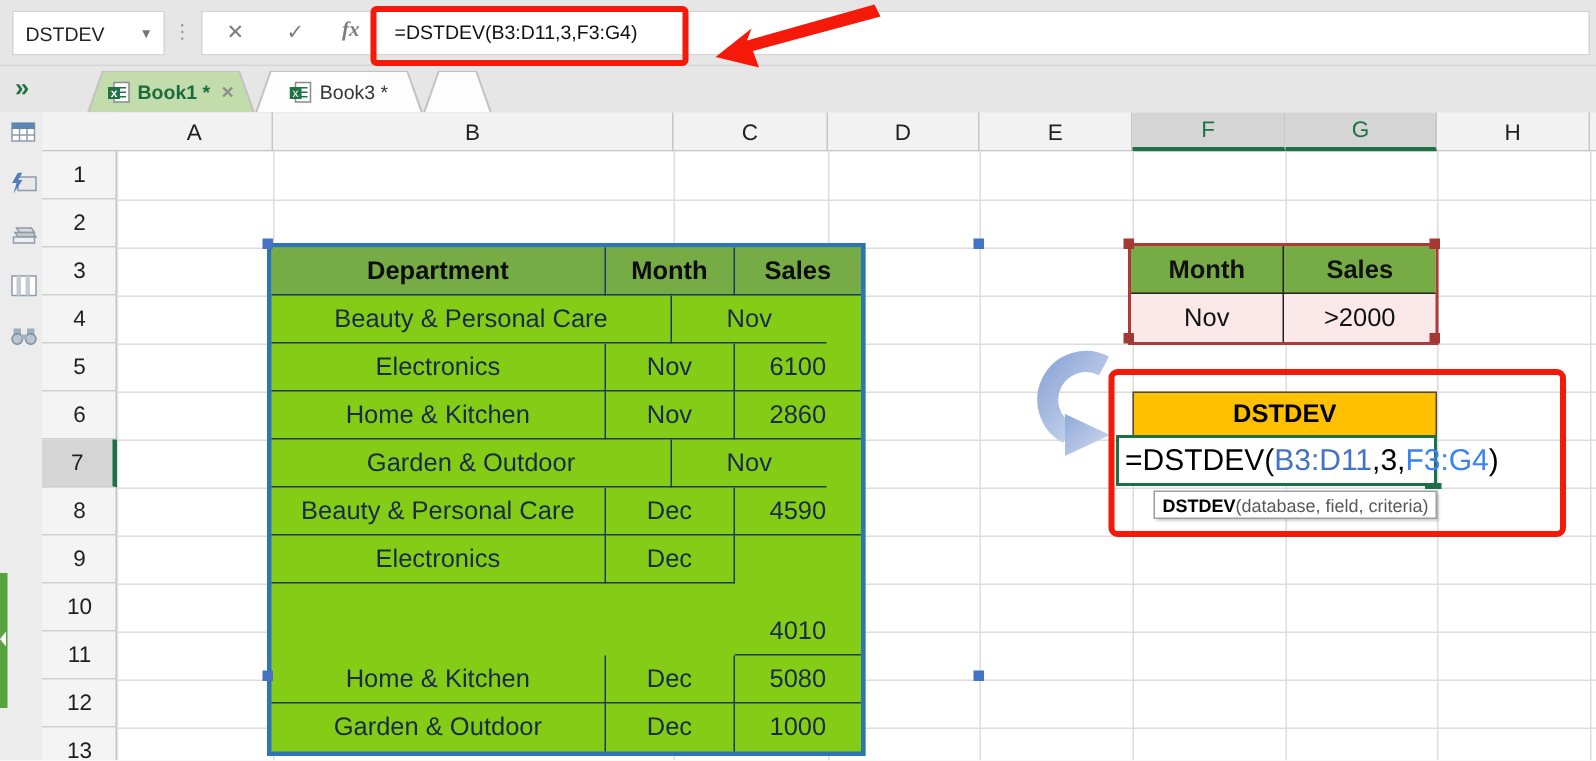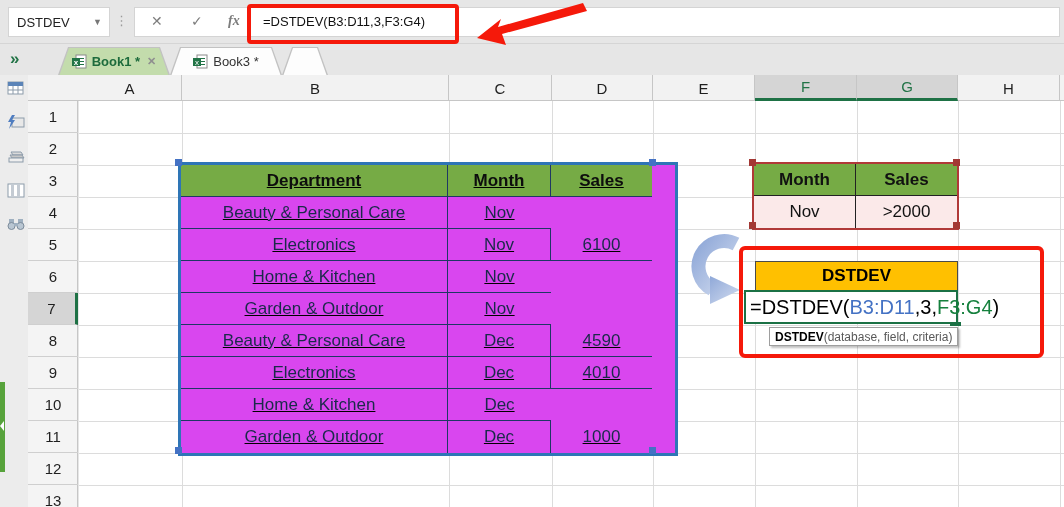--- a/index.html
+++ b/index.html
@@ -42,7 +42,7 @@
   .gl { position:absolute; background:#DCDCDC; z-index:1; }
 
   
-  .db-table { position:absolute; left:178px; top:162px; width:500px; border:3px solid #2E75B6; background:#d946ef; z-index:2;text-decoration:underline; }
+  .db-table { position:absolute; left:178px; top:162px; width:399px; border:3px solid #2E75B6; background:#84cc16; z-index:2; }
   .db-row { display:flex; }
   .db-cell { height:32px; display:flex; align-items:center; justify-content:center; font-size:17px; color:#1A2A4A; border-right:1px solid #1F3864; border-bottom:1px solid #1F3864; }
   .db-cell:last-child { border-right:none; }

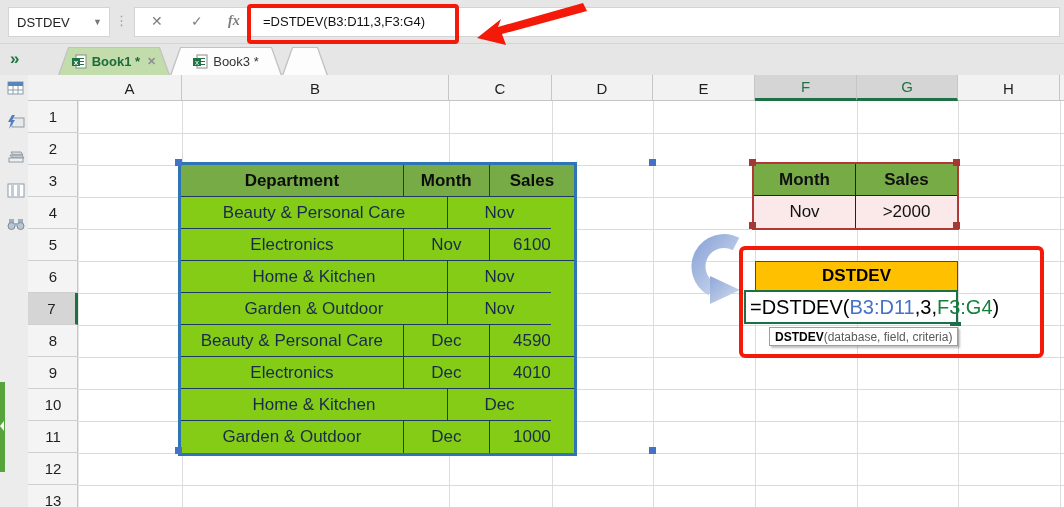--- a/index.html
+++ b/index.html
@@ -229,6 +229,7 @@
       <div class="db-row">
         <div class="db-cell" style="width: 267px;">Home &amp; Kitchen</div>
         <div class="db-cell" style="width: 103px;">Nov</div>
+        <div class="db-cell" style="width: 101px;">2860</div>
       </div>
       <div class="db-row">
         <div class="db-cell" style="width: 267px;">Garden &amp; Outdoor</div>

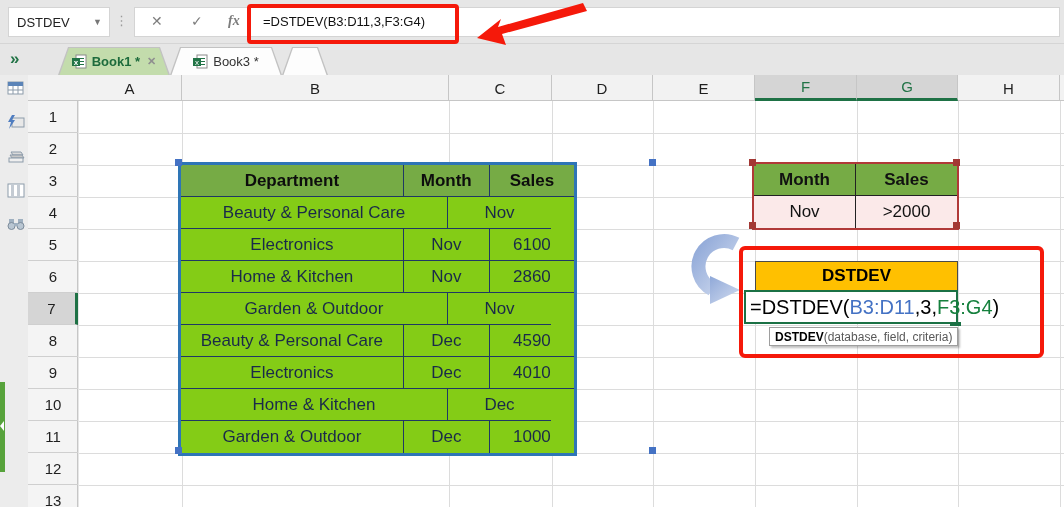--- a/index.html
+++ b/index.html
@@ -287,7 +287,7 @@
   </svg>
 
   <div class="dstdev-title">DSTDEV</div>
-  <div class="dstdev-cell" id="dstdevCell"><span style="color: rgb(0, 0, 0);">=DSTDEV(</span><span style="color: rgb(68, 114, 196);">B3:D11</span><span style="color: rgb(0, 0, 0);">,3,</span><span style="color: #15803d;">F3:G4</span><span style="color: rgb(0, 0, 0);">)</span></div>
+  <div class="dstdev-cell" id="dstdevCell"><span style="color: rgb(0, 0, 0);">=DSTDEV(</span><span style="color: rgb(68, 114, 196);">B3:D11</span><span style="color: rgb(0, 0, 0);">,3,</span><span style="color: #3b82f6;">F3:G4</span><span style="color: rgb(0, 0, 0);">)</span></div>
   <div class="fill-handle"></div>
   <div class="fn-tip">
       <b>DSTDEV</b>

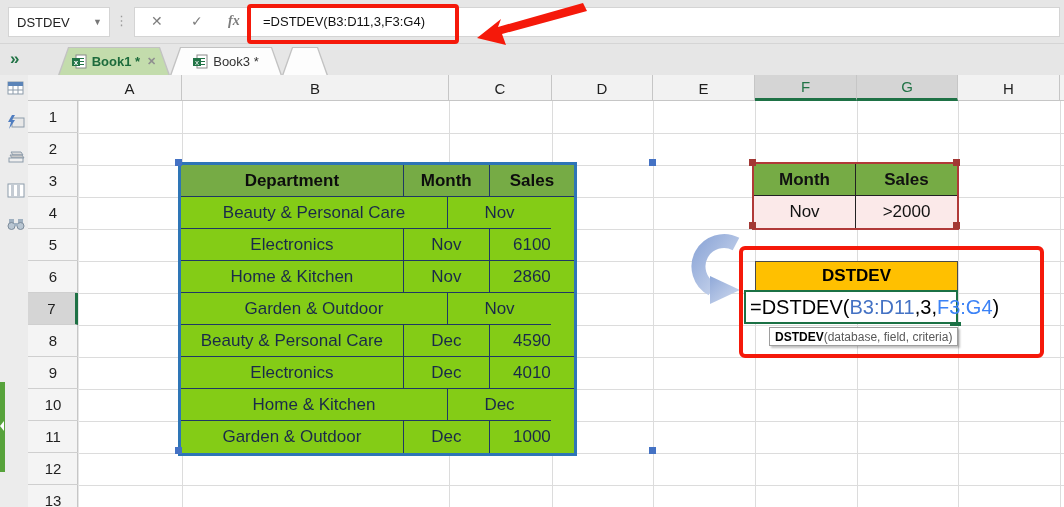--- a/index.html
+++ b/index.html
@@ -243,7 +243,7 @@
       <div class="db-row">
         <div class="db-cell" style="width: 267px;">Electronics</div>
         <div class="db-cell" style="width: 103px;">Dec</div>
-        <div class="db-cell" style="width: 101px;">4010</div>
+        <div class="db-cell" style="width: 101px; margin-top: 48px;">4010</div>
       </div>
       <div class="db-row">
         <div class="db-cell" style="width: 267px;">Home &amp; Kitchen</div>

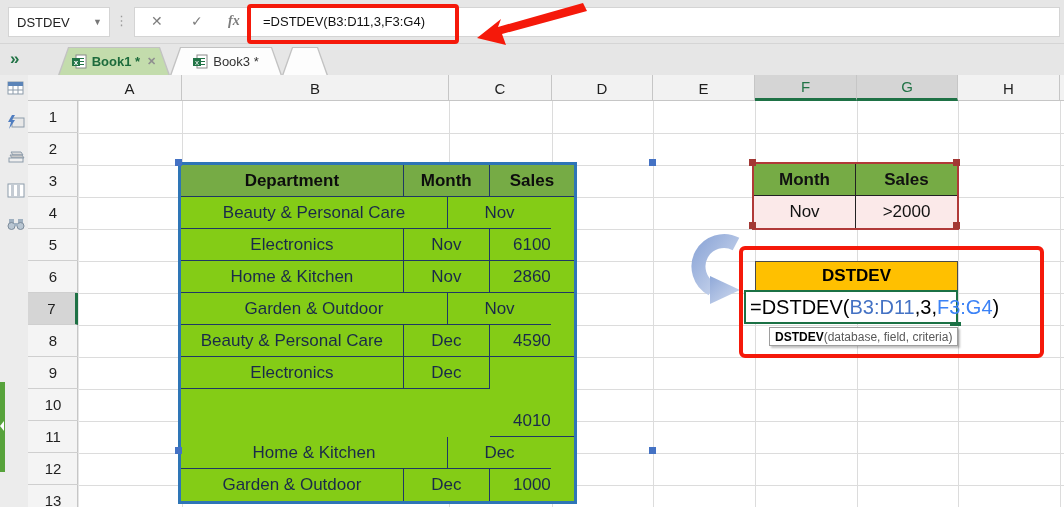--- a/index.html
+++ b/index.html
@@ -248,6 +248,7 @@
       <div class="db-row">
         <div class="db-cell" style="width: 267px;">Home &amp; Kitchen</div>
         <div class="db-cell" style="width: 103px;">Dec</div>
+        <div class="db-cell" style="width: 101px;">5080</div>
       </div>
       <div class="db-row">
         <div class="db-cell" style="width: 267px;">Garden &amp; Outdoor</div>

